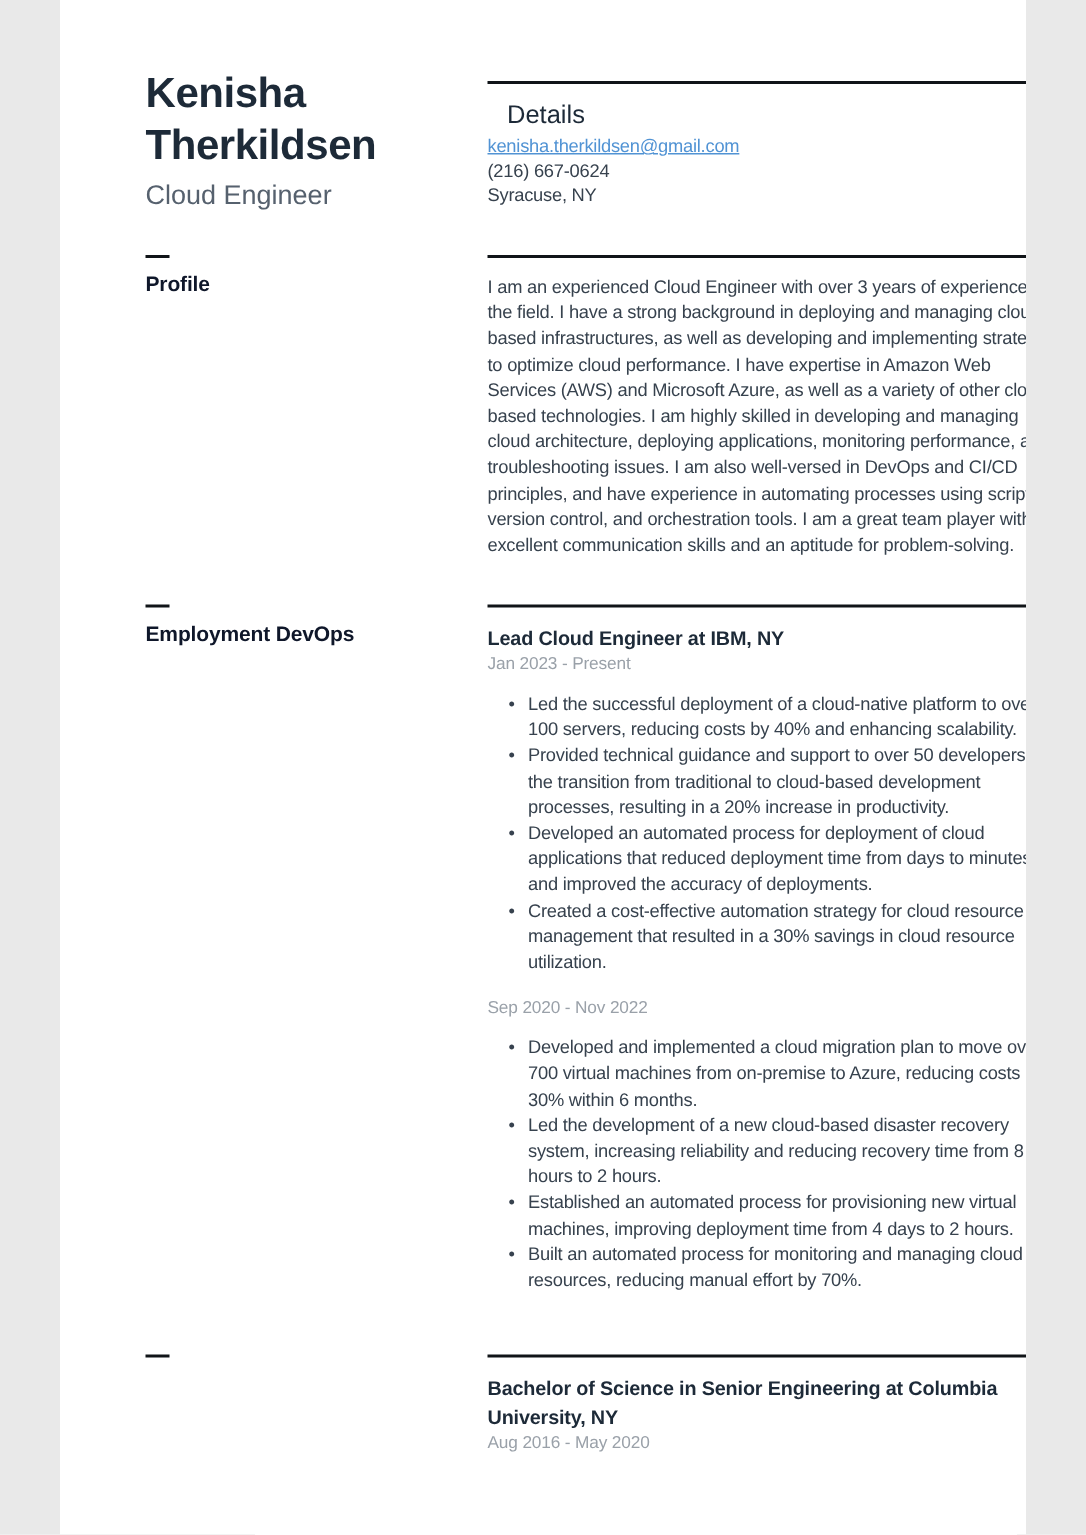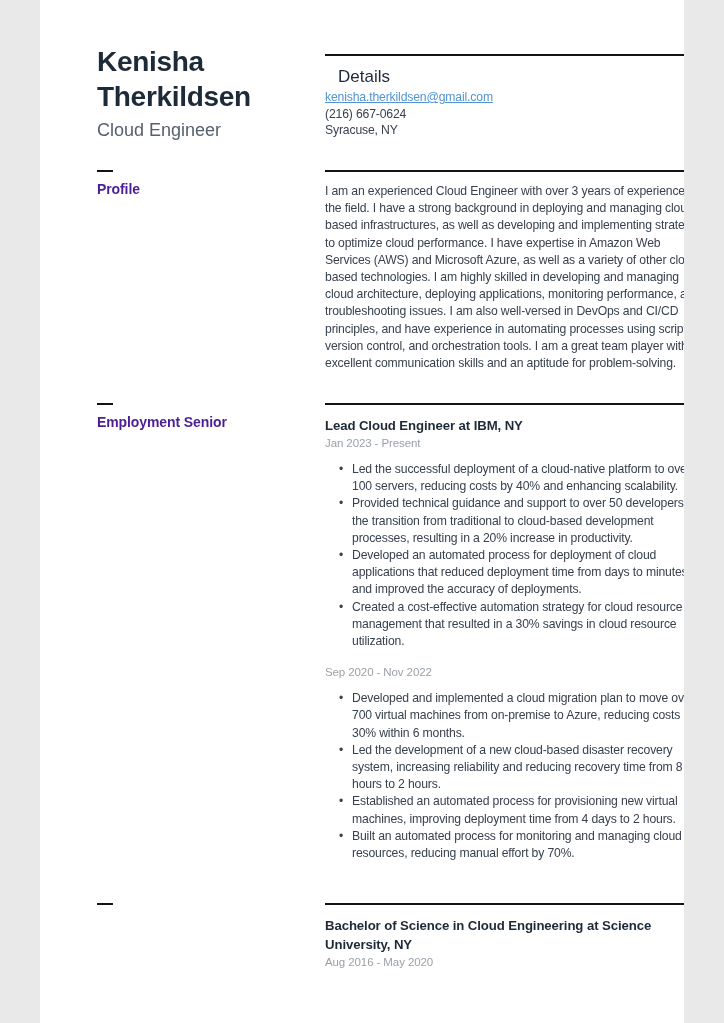--- a/index.html
+++ b/index.html
@@ -31,7 +31,7 @@
   .rule { height:2px; background:#101418; width:100%; }
   .dash { height:2px; background:#101418; width:16px; }
   .section-label {
-    font-size:14px; font-weight:700; color:#4c1d95;
+    font-size:14px; font-weight:700; color:#0f172a;
     margin-top:9px; letter-spacing:-0.1px;
   }
   .body-text {

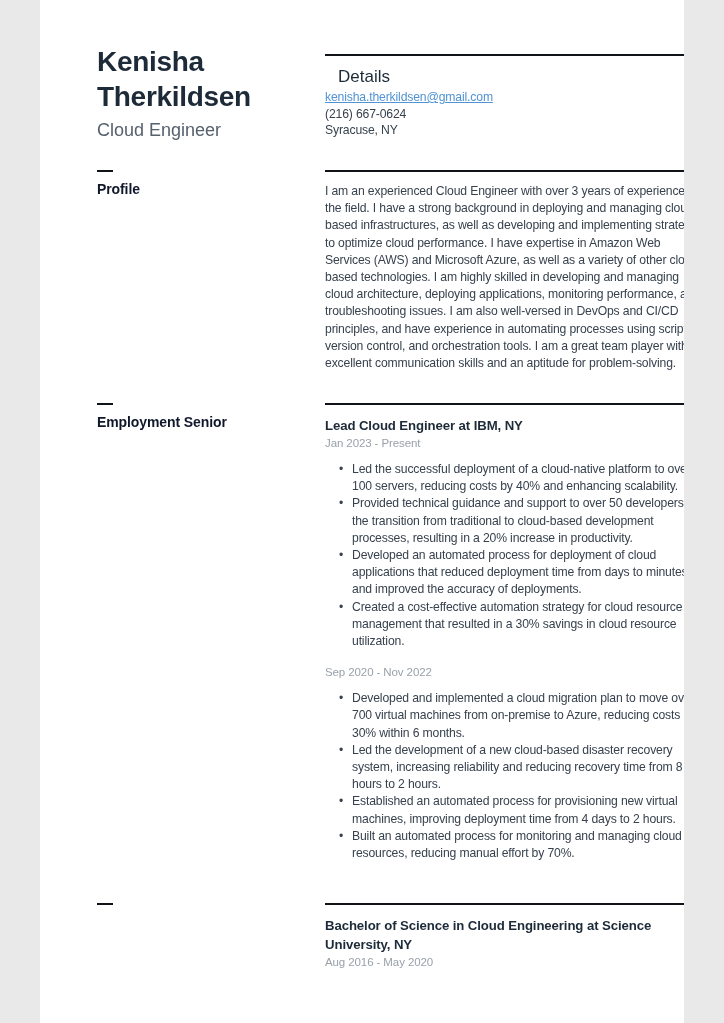--- a/index.html
+++ b/index.html
@@ -99,7 +99,7 @@
 
   <div class="col-left" style="top:403px;">
     <div class="dash"></div>
-    <div class="section-label">Employment Senior</div>
+    <div class="section-label">Employment DevOps</div>
   </div>
   <div class="col-right" style="top:403px;">
     <div class="rule"></div>

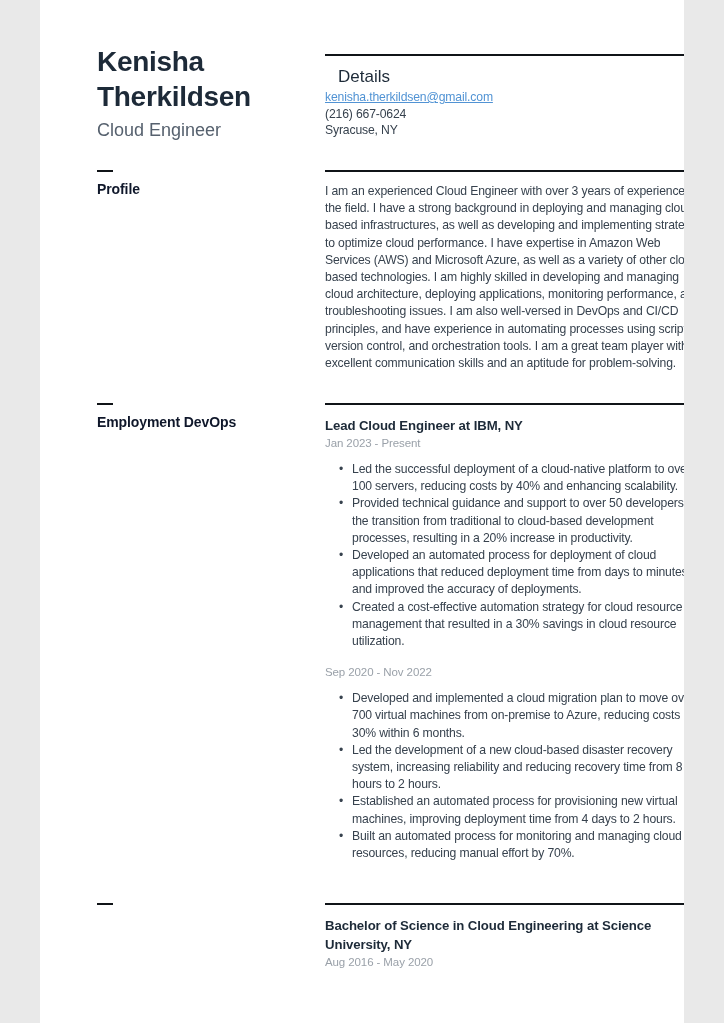--- a/index.html
+++ b/index.html
@@ -131,7 +131,7 @@
   </div>
   <div class="col-right" style="top:903px;">
     <div class="rule"></div>
-    <div class="entry-title" style="margin-top:11px;">Bachelor of Science in Cloud Engineering at Science University, NY</div>
+    <div class="entry-title" style="margin-top:11px;">Bachelor of Science in Senior Engineering at Columbia University, NY</div>
     <div class="entry-dates">Aug 2016 - May 2020</div>
   </div>
 

